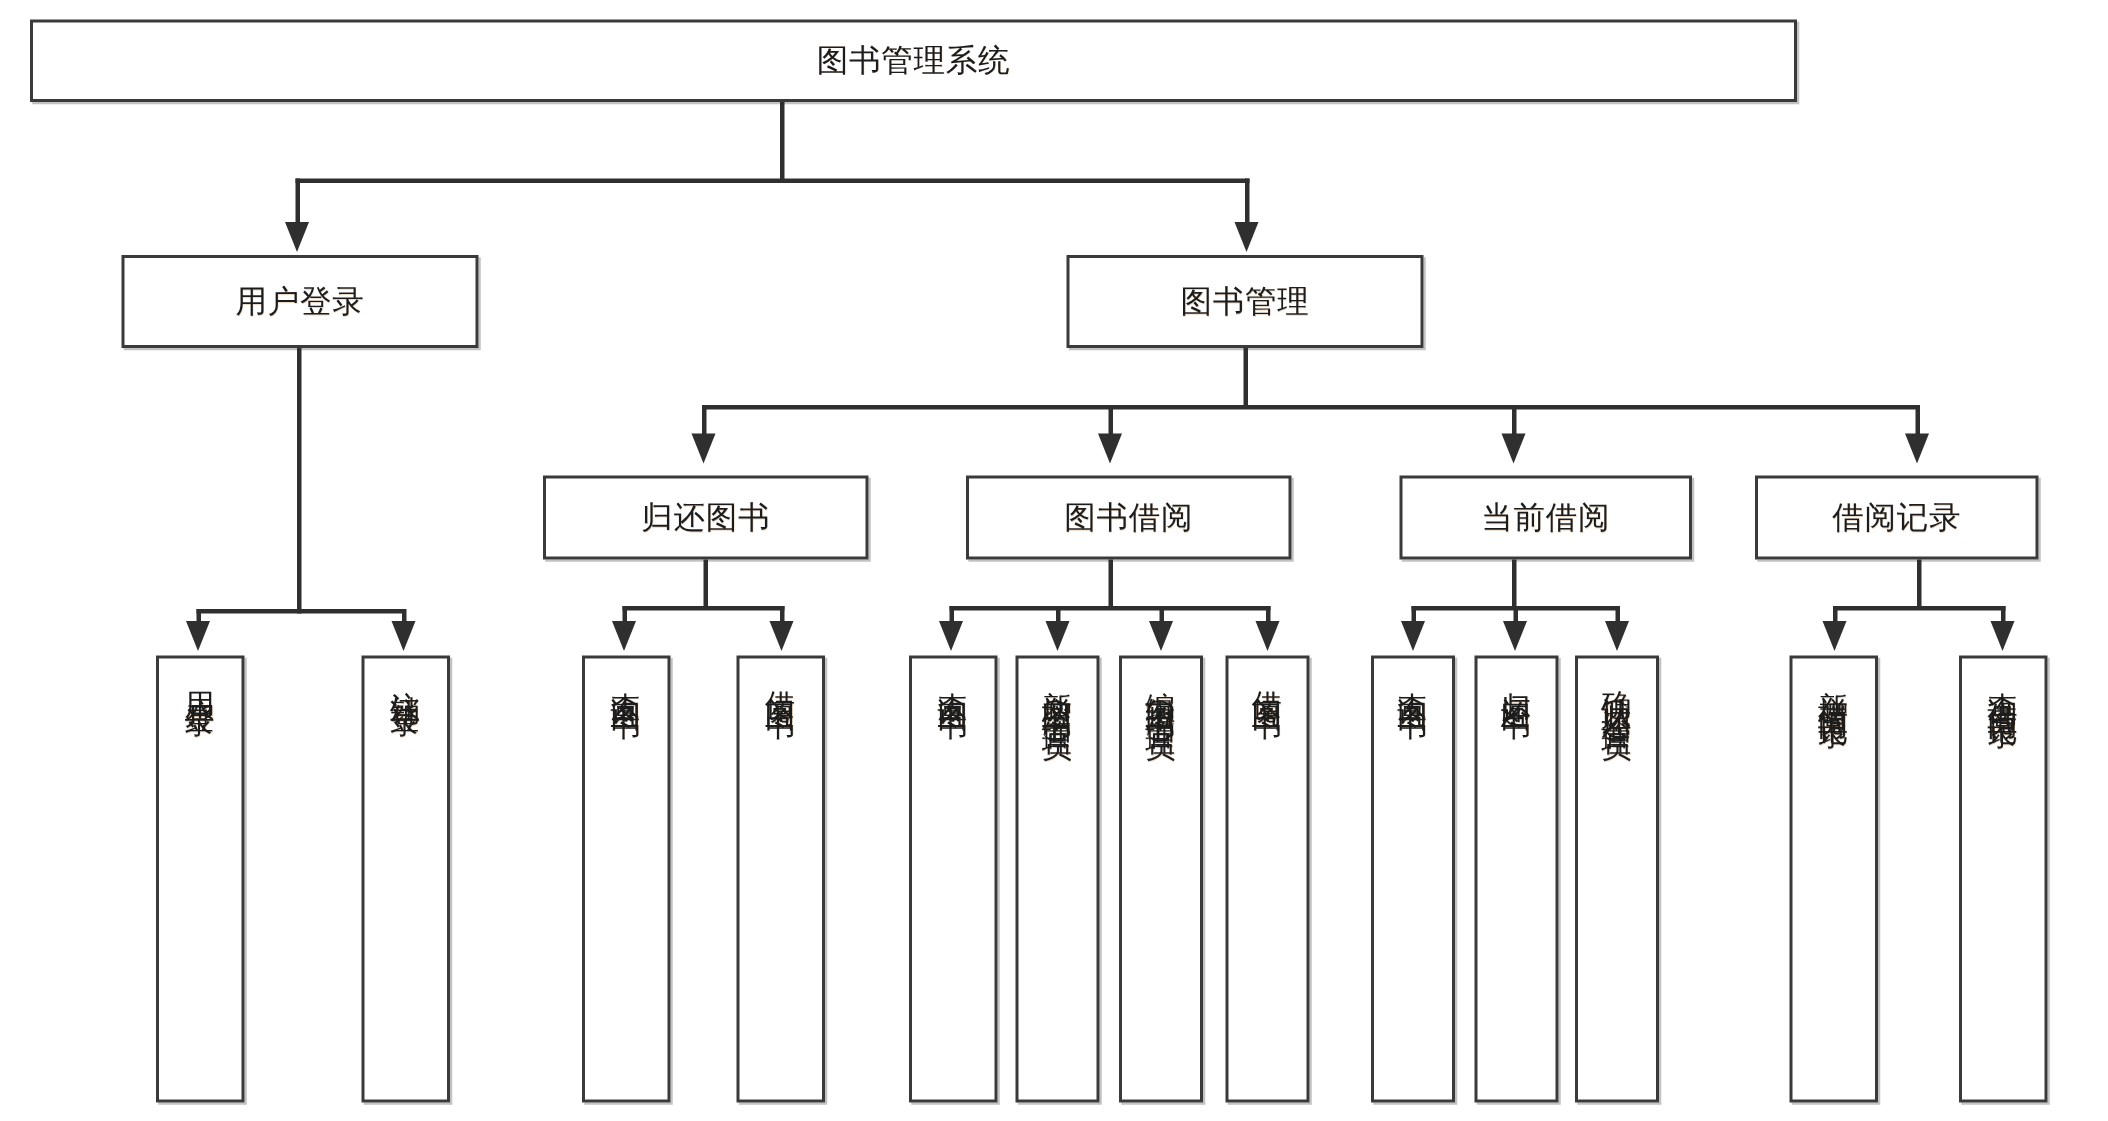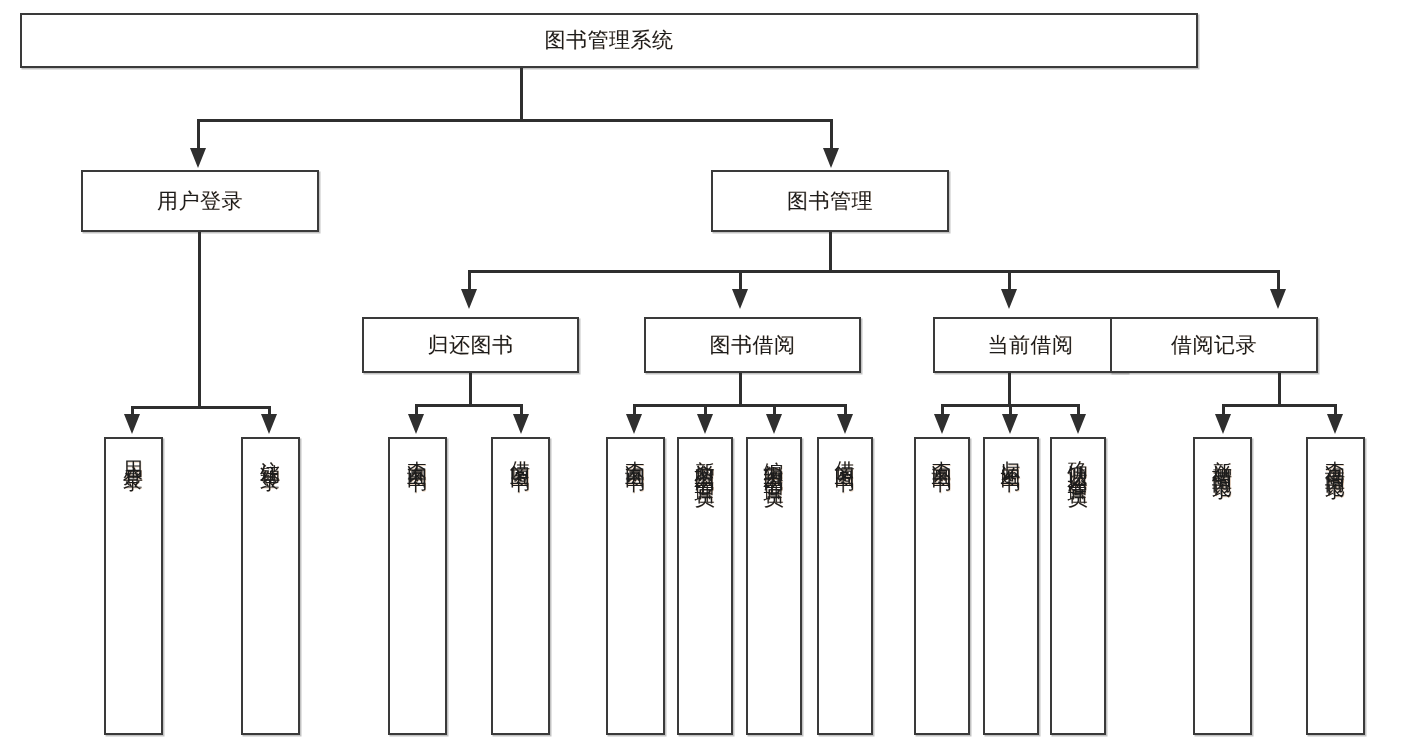--- a/index.html
+++ b/index.html
@@ -130,7 +130,7 @@
   <div class="node h" style="left:901px; top:317px; width:195px; height:56px;margin-left:32px;">
     <span class="label">当前借阅</span>
   </div>
-  <div class="node h" style="left:1110px; top:317px; width:208px; height:56px;">
+  <div class="node h" style="left:1170px; top:317px; width:189px; height:56px;">
     <span class="label">借阅记录</span>
   </div>
 

